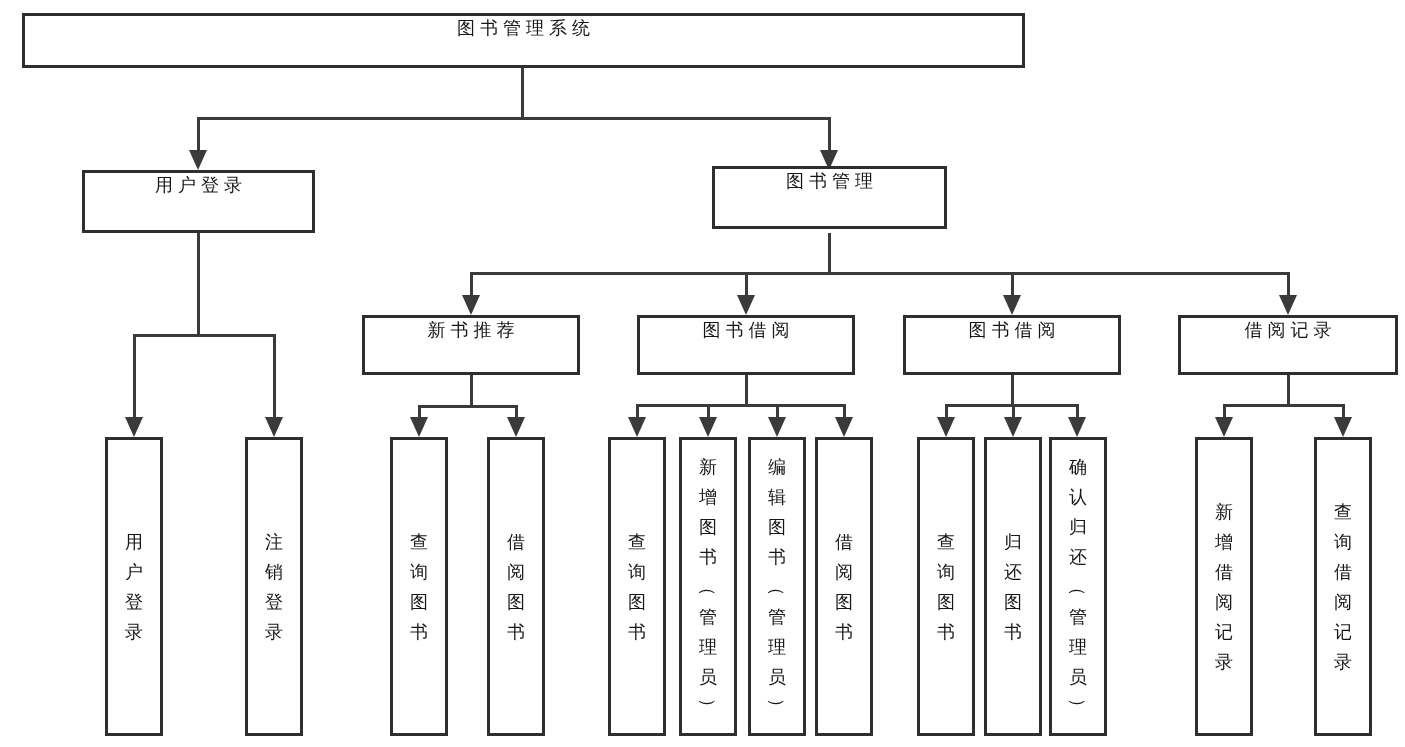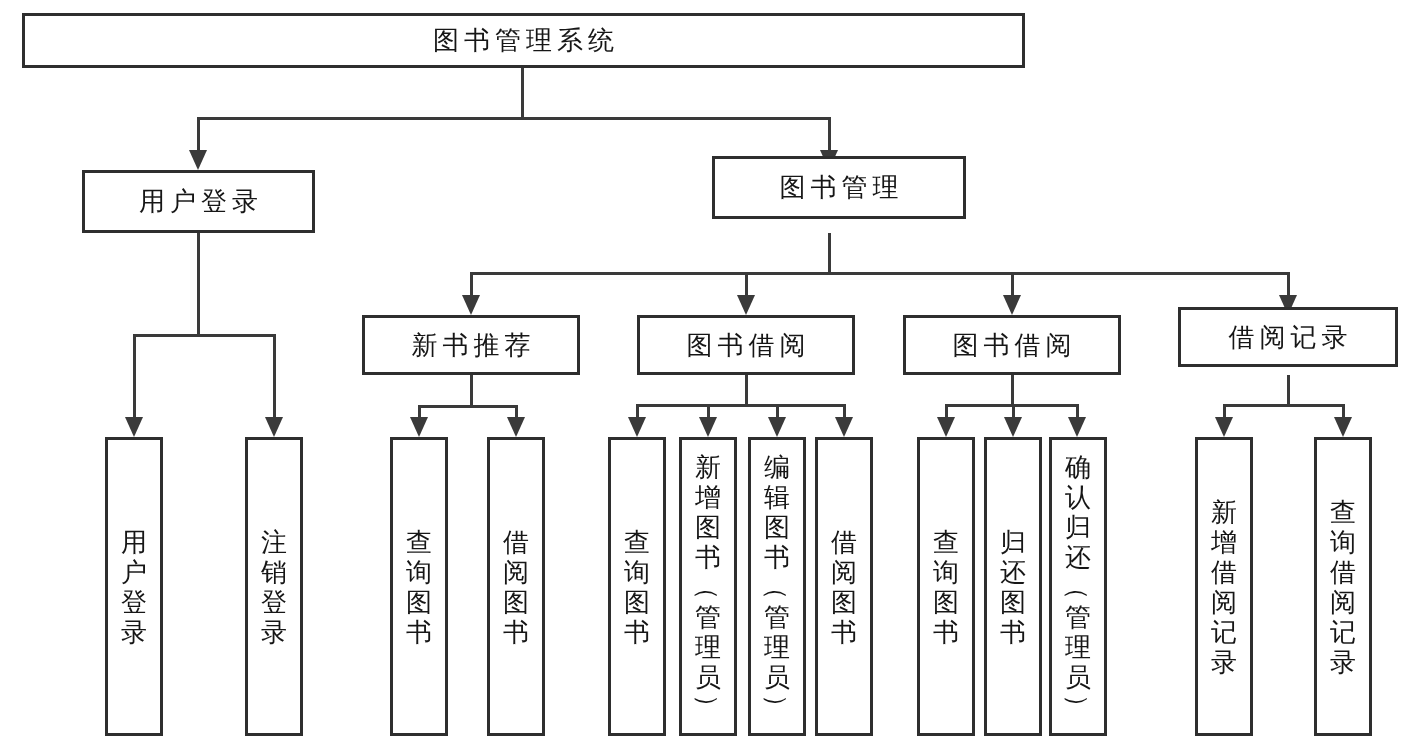--- a/index.html
+++ b/index.html
@@ -11,8 +11,8 @@
   .hbox,.vbox{
     position:absolute;box-sizing:border-box;background:var(--c-fill);
     border:3px solid var(--c-border);color:var(--c-text);
-    display:flex;align-items:center;justify-content:center;
-    font-size:26px;
+    display:flex;align-items:flex-start;justify-content:center;
+    font-size:18px;
   }
   .hbox span{letter-spacing:5px;margin-right:-5px;white-space:nowrap;}
   .vbox{flex-direction:column;}

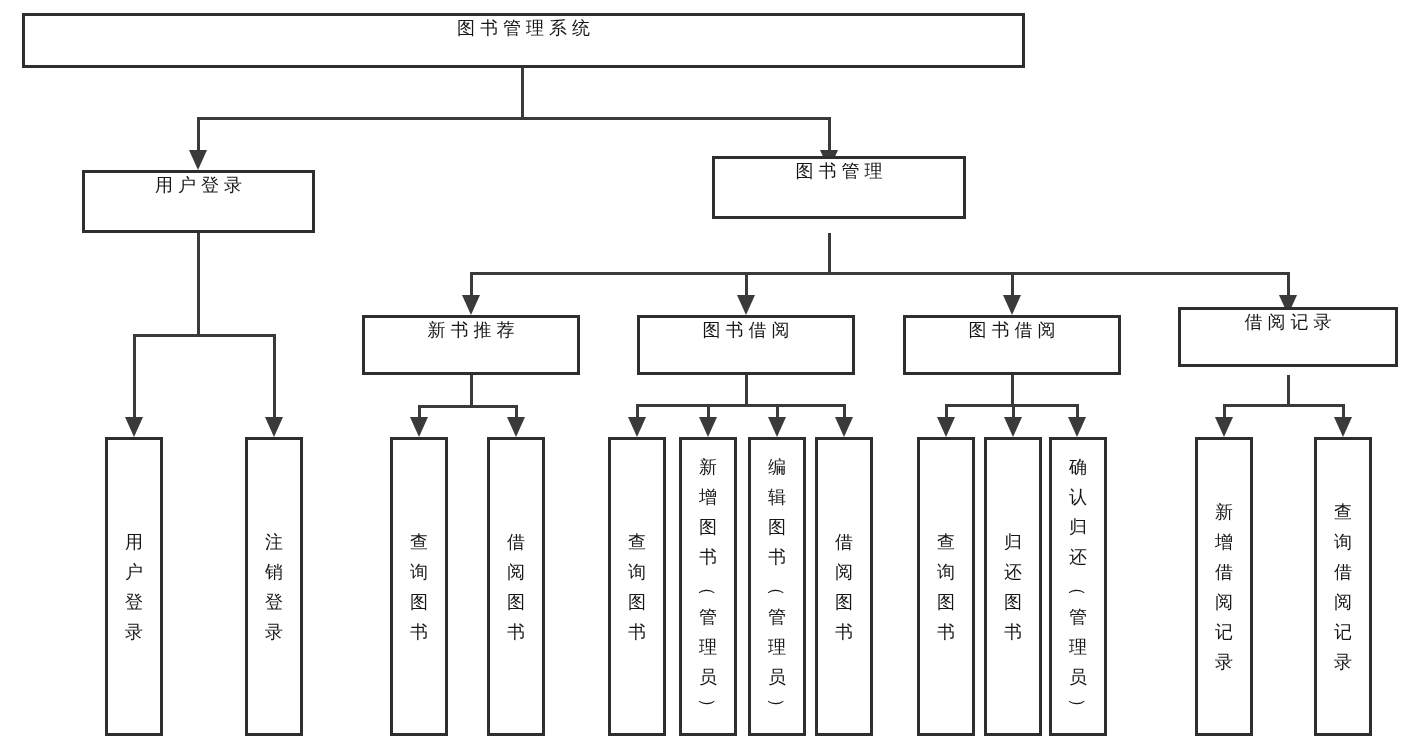--- a/index.html
+++ b/index.html
@@ -50,7 +50,7 @@
   <div class="hbox" style="left:82px;top:170px;width:233px;height:63px">
     <span>用户登录</span>
   </div>
-  <div class="hbox" style="left:712px;top:156px;width:254px;height:63px">
+  <div class="hbox" style="left:712px;top:166px;width:235px;height:63px">
     <span>图书管理</span>
   </div>
 

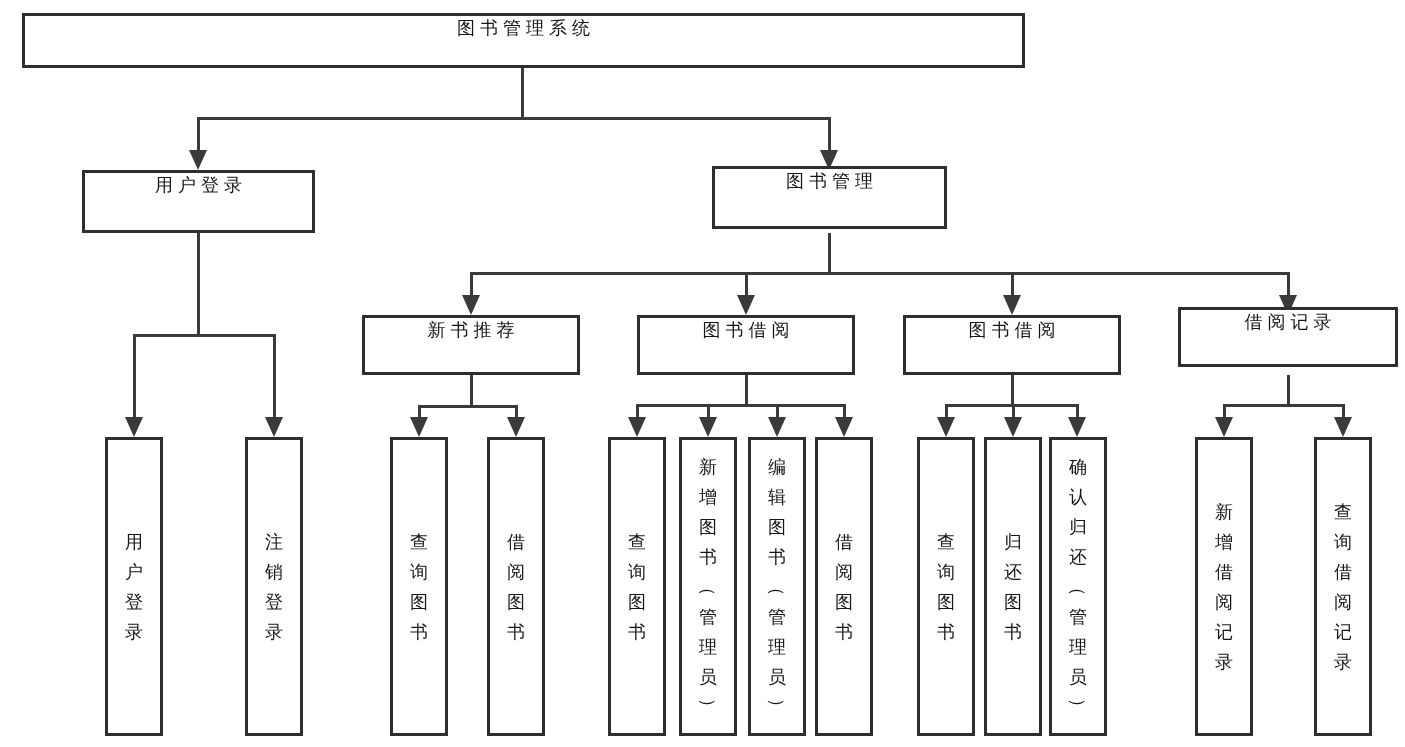--- a/index.html
+++ b/index.html
@@ -81,7 +81,7 @@
   <div class="hbox" style="left:903px;top:315px;width:218px;height:60px">
     <span>图书借阅</span>
   </div>
-  <div class="hbox" style="left:1178px;top:307px;width:220px;height:60px">
+  <div class="hbox" style="left:1178px;top:315px;width:220px;height:60px">
     <span>借阅记录</span>
   </div>
 

